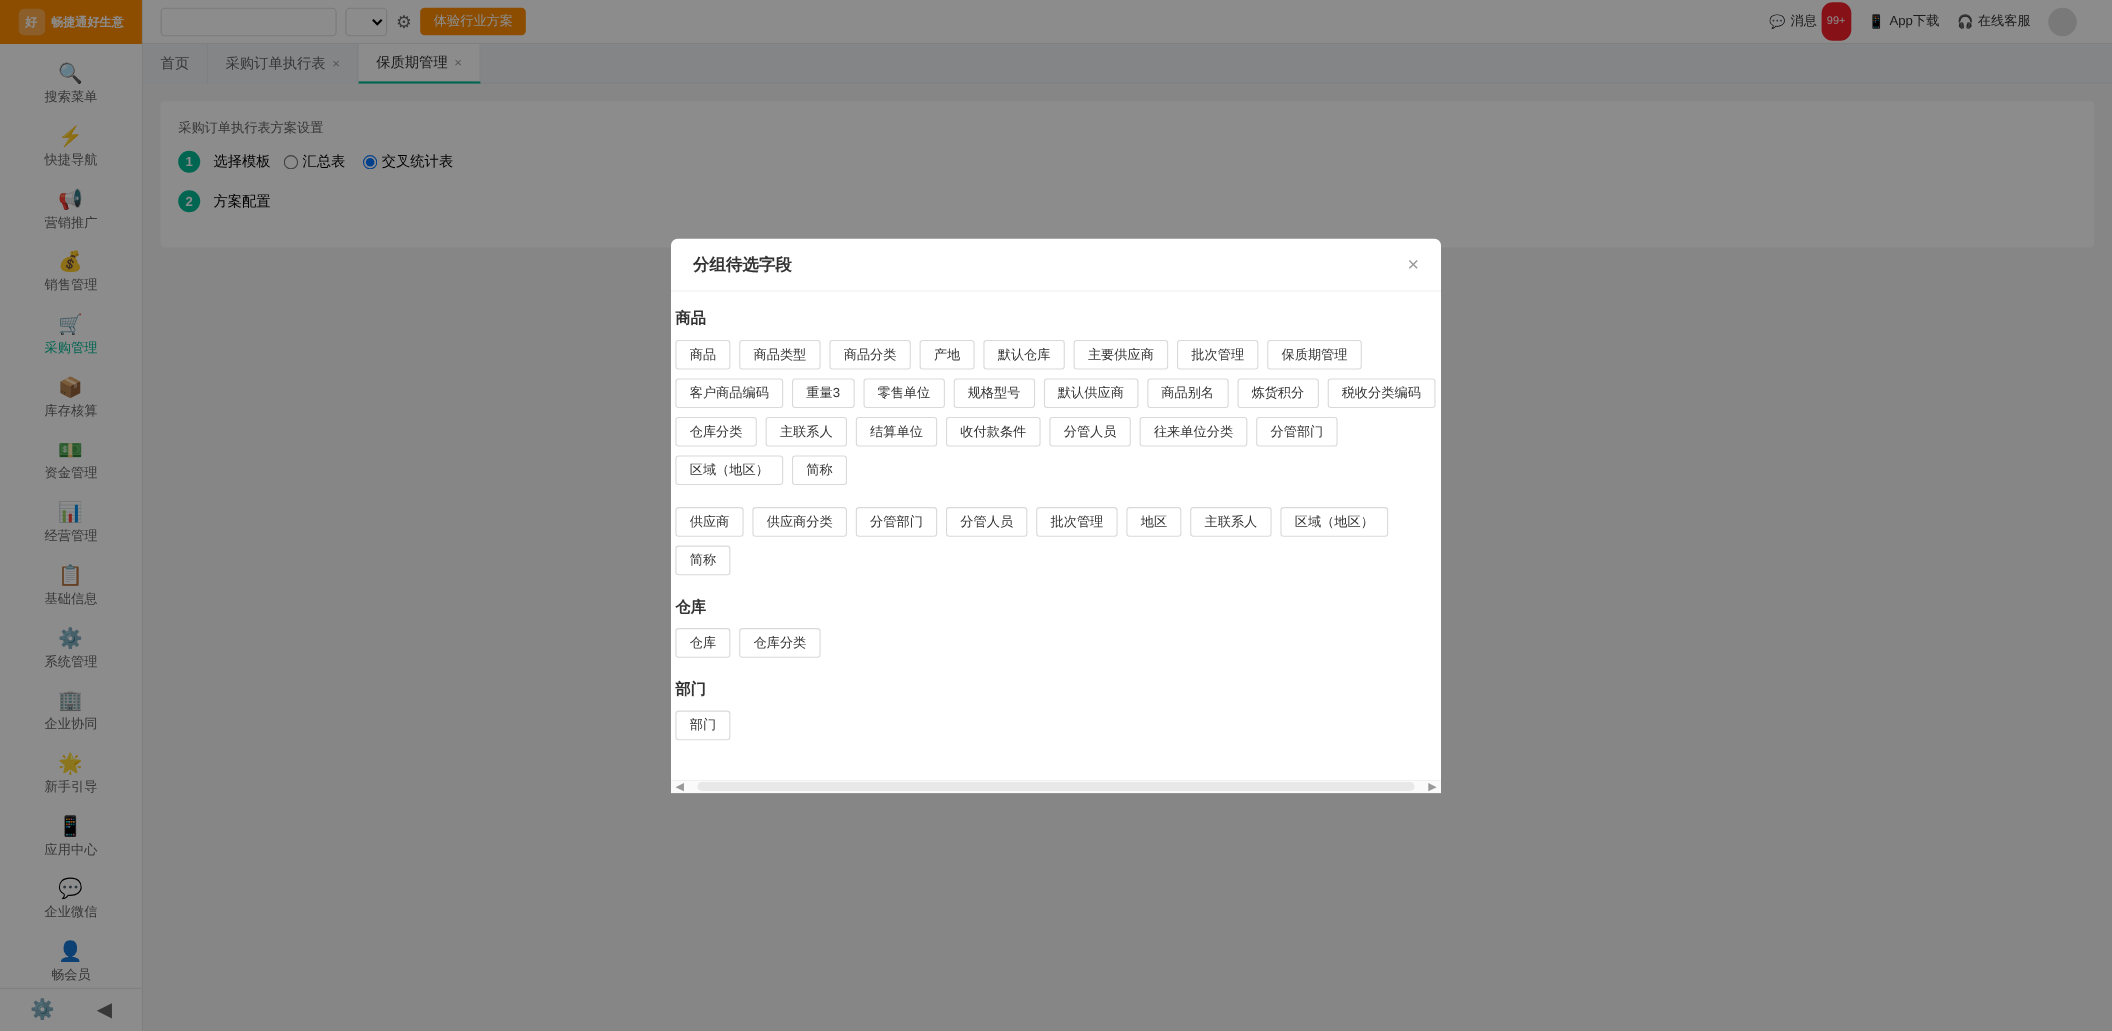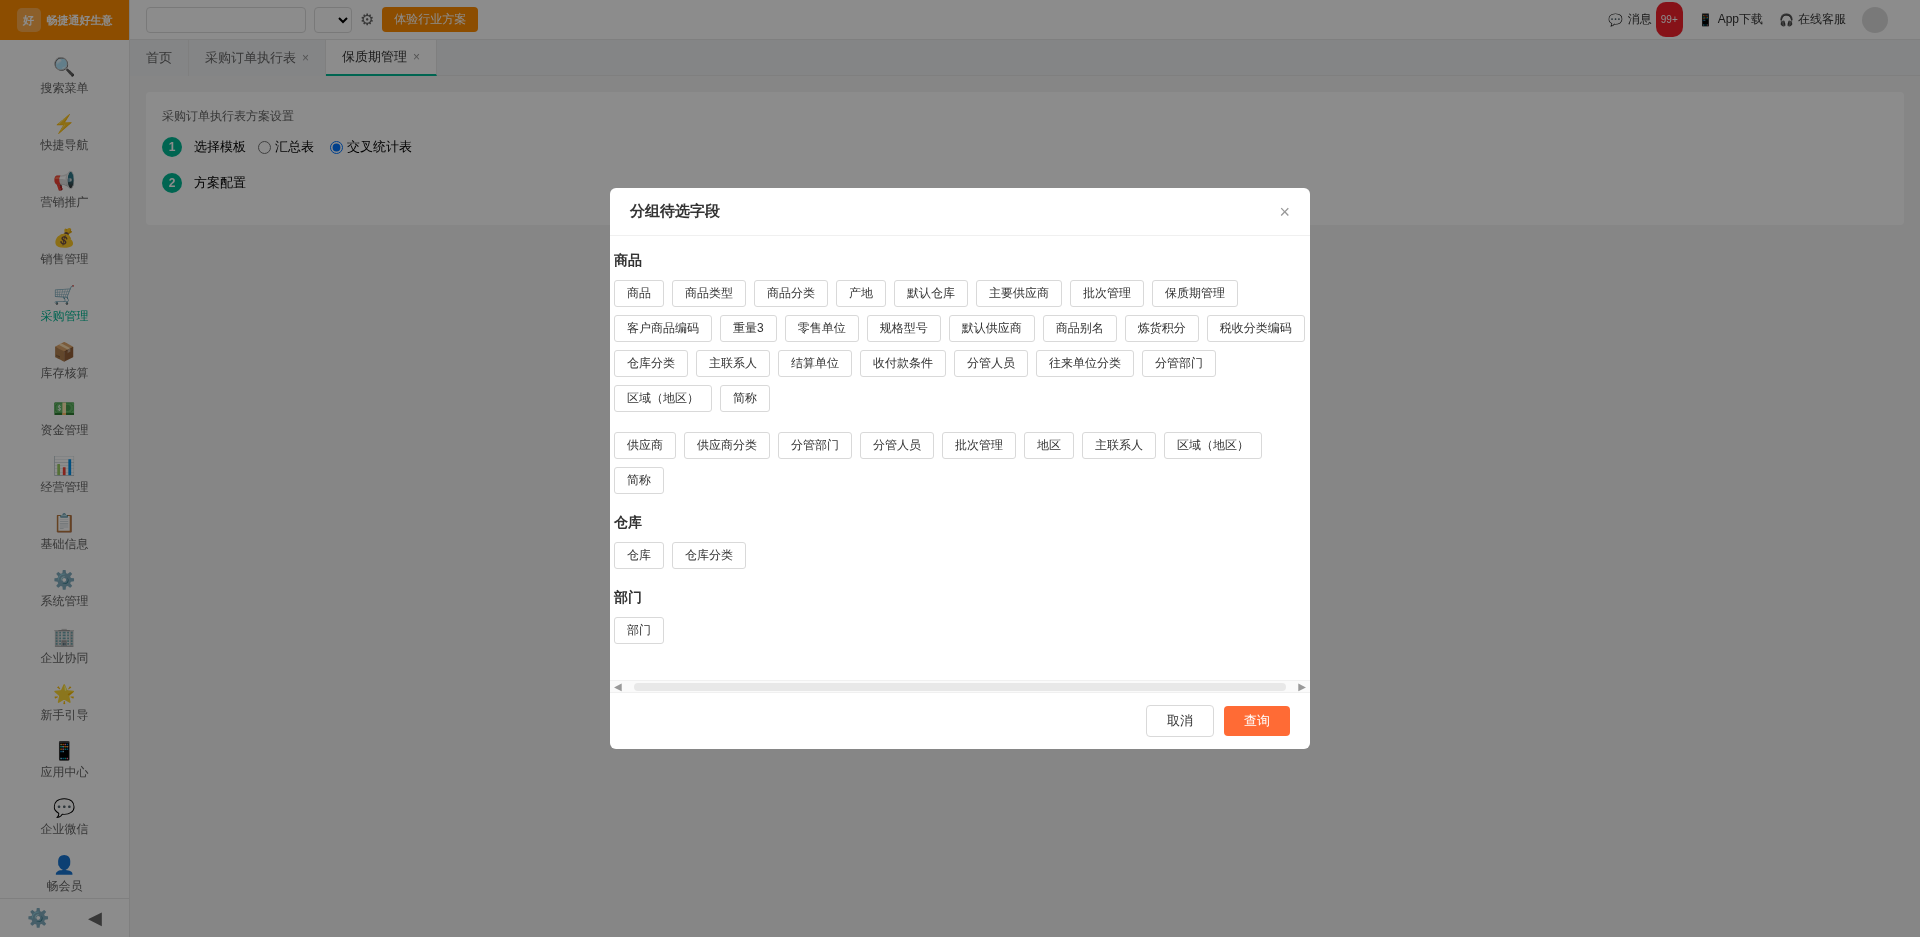--- a/index.html
+++ b/index.html
@@ -521,10 +521,6 @@
       <div class="modal-hscroll-bar"></div>
       <span style="padding:0 4px;color:#999;font-size:10px;">▶</span>
     </div>
-    <div class="modal-footer">
-      <button class="btn-cancel">取消</button>
-      <button class="btn-confirm">查询</button>
-    </div>
   </div>
 </div>
 

